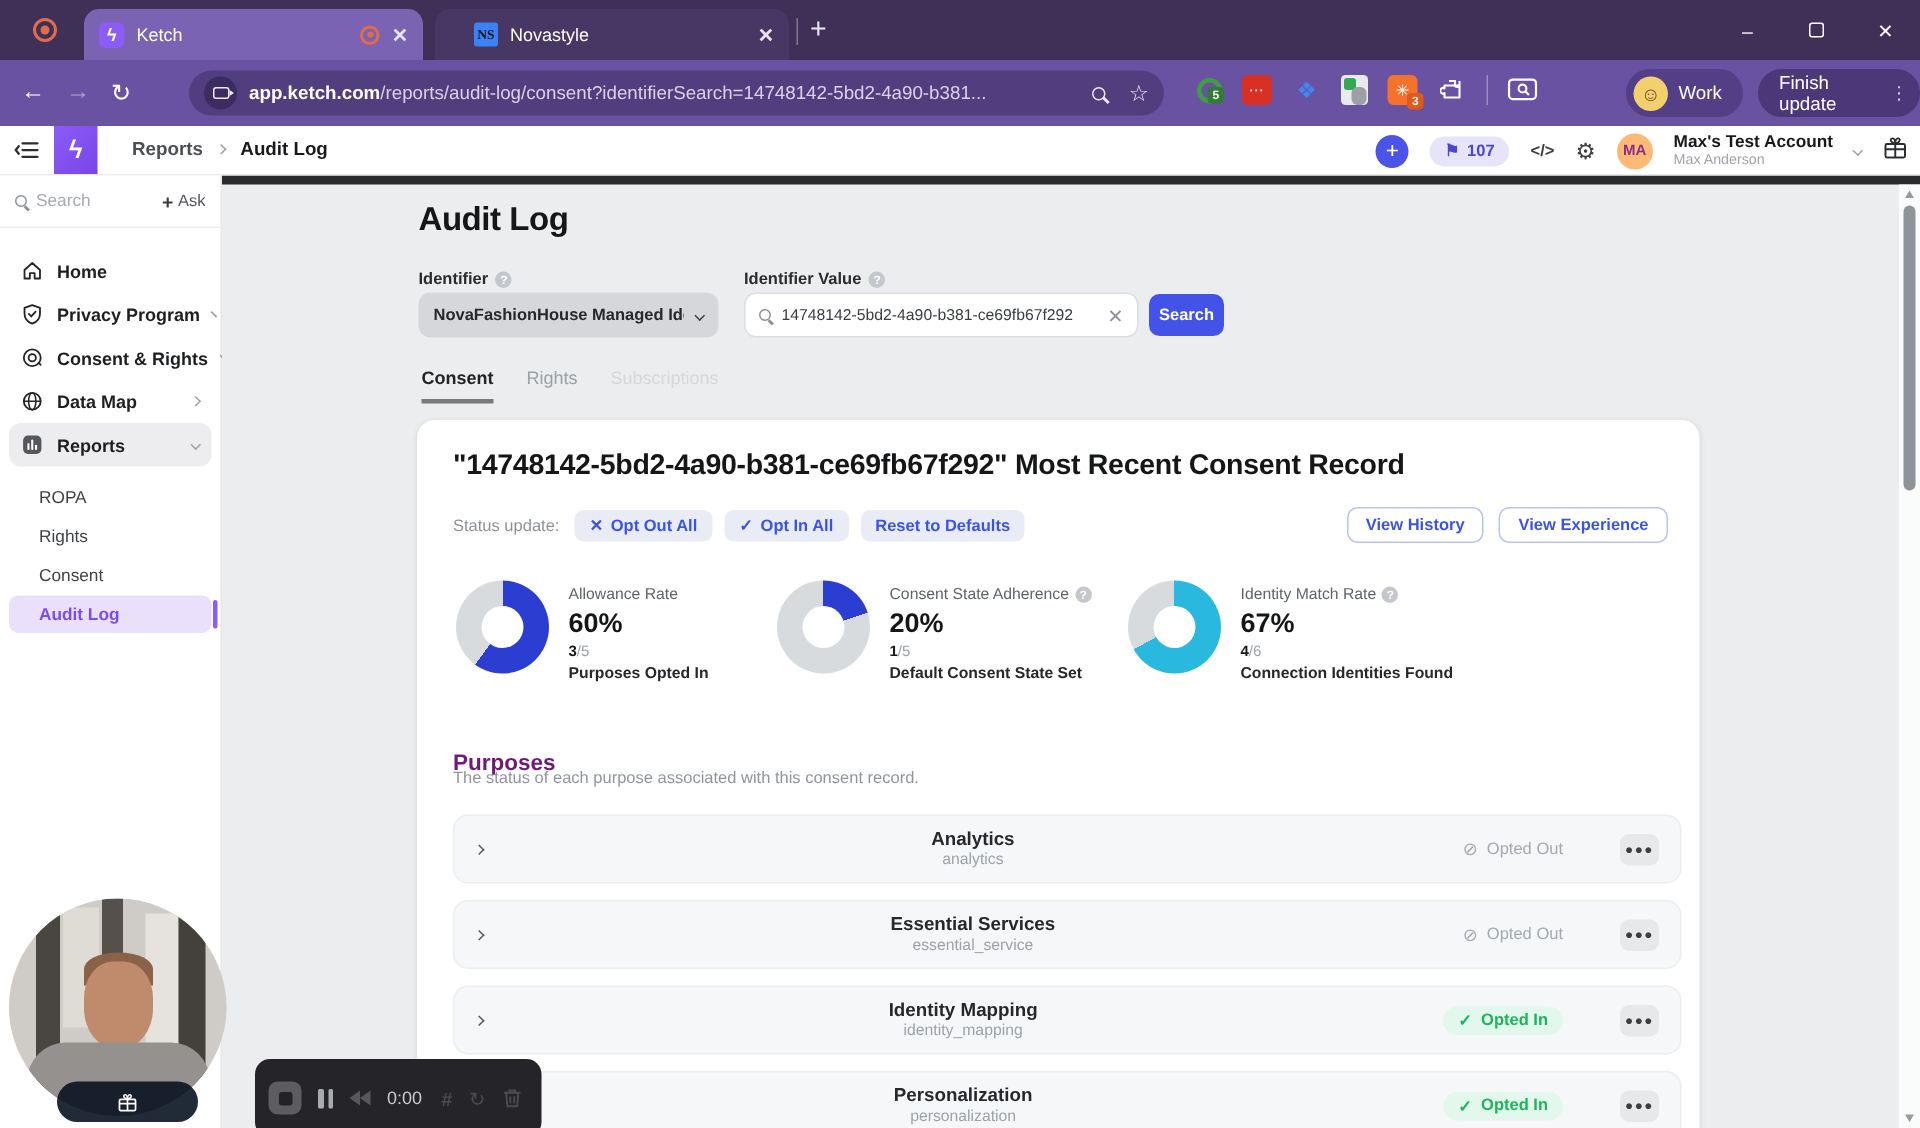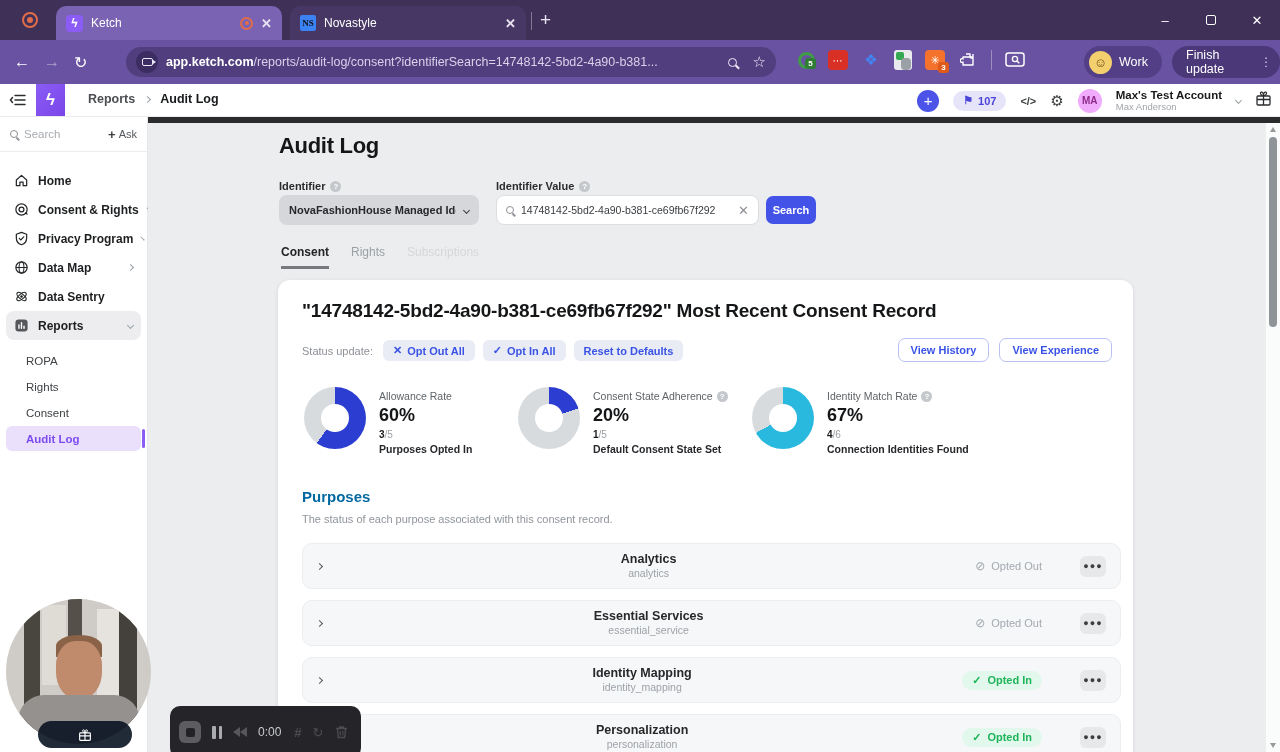--- a/index.html
+++ b/index.html
@@ -14,7 +14,7 @@
   .tab.active { left:56px; width:226px; background:#7a63b2; }
   .tab.inactive { left:290px; width:236px; background:#473764; }
   .fav-ketch { width:17px; height:17px; border-radius:4px; background:#8b5cf6; color:#fff; font-size:12px; font-weight:bold; display:flex; align-items:center; justify-content:center; }
-  .fav-ns { width:16px; height:16px; background:#3b82f6; color:#111; font-family:"Liberation Serif", serif; font-weight:bold; font-size:9px; display:flex; align-items:center; justify-content:center; border-radius:2px; }
+  .fav-ns { width:16px; height:16px; background:#3b82f6; color:#111; font-family:"Liberation Serif", serif; font-weight:bold; font-size:9px; display:flex; align-items:center; justify-content:center; border-radius:2px;margin-left:16px; }
   .tab-title { flex:1; white-space:nowrap; overflow:hidden; }
   .tab-rec { width:13px; height:13px; border-radius:50%; border:2px solid #e06c4a; display:flex; align-items:center; justify-content:center; }
   .tab-rec i { width:4px; height:4px; border-radius:50%; background:#e06c4a; }

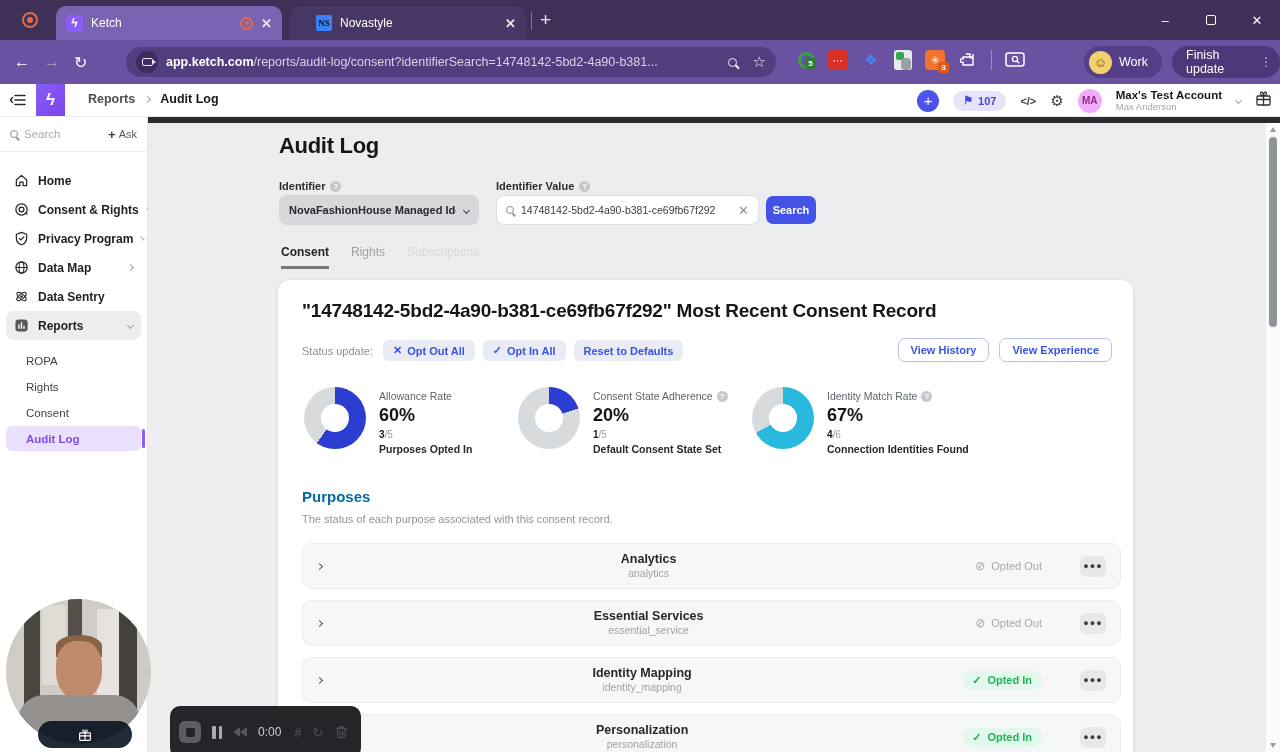--- a/index.html
+++ b/index.html
@@ -71,7 +71,7 @@
   .flagpill { height:20px; background:#e6e4f9; border-radius:10px; display:flex; align-items:center; gap:5px; padding:0 10px; color:#4a44d8; font-size:11px; font-weight:bold; }
   .codeicon { font-size:11px; font-weight:bold; color:#3c3e40; }
   .gear { font-size:15px; color:#3c3e40; }
-  .ma-avatar { width:24px; height:24px; border-radius:50%; background:#f0abfc; color:#8f2b8a; font-size:10px; font-weight:bold; display:flex; align-items:center; justify-content:center; }
+  .ma-avatar { width:24px; height:24px; border-radius:50%; background:#fdba74; color:#8f2b8a; font-size:10px; font-weight:bold; display:flex; align-items:center; justify-content:center; }
   .acct { line-height:1.1; }
   .acct .n { font-size:11.5px; font-weight:bold; color:#17191b; }
   .acct .u { font-size:9.5px; color:#a0a4a9; }

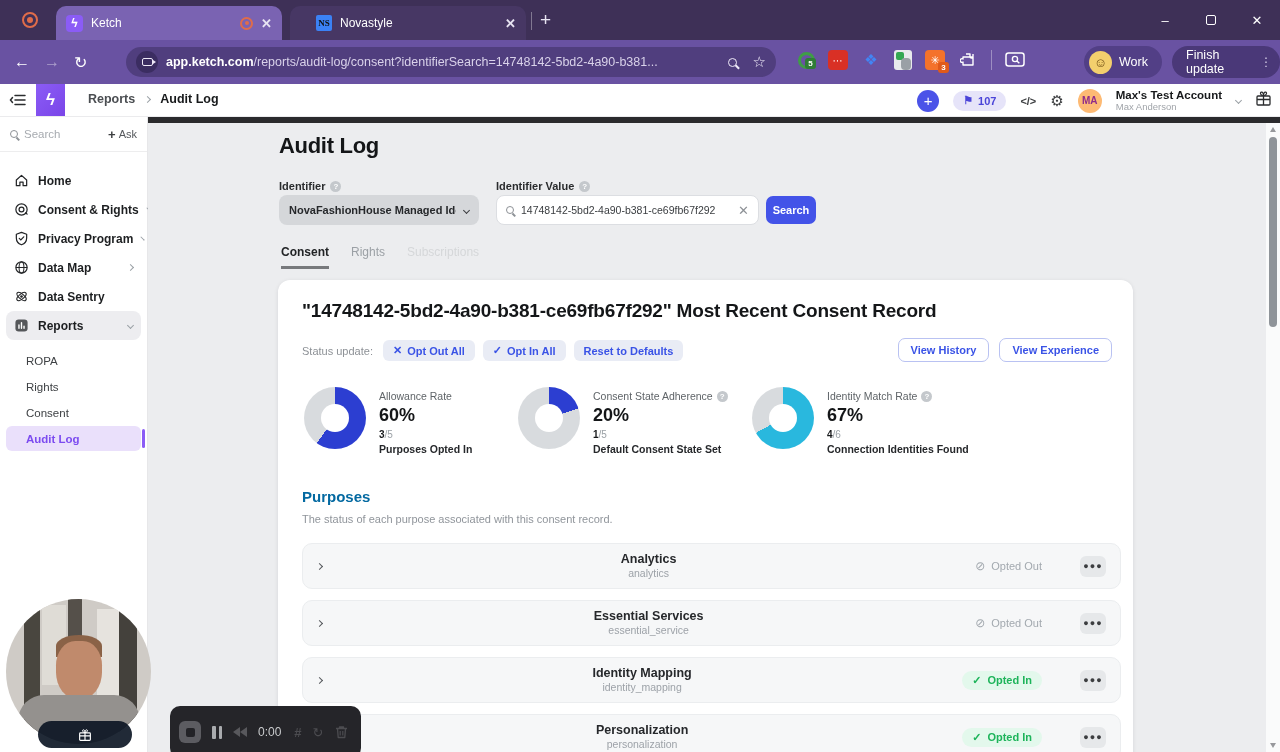--- a/index.html
+++ b/index.html
@@ -310,19 +310,19 @@
       </div>
       <div class="nav-item">
         <svg width="15" height="15" viewBox="0 0 16 16">
+            <path d="M8 1.5 L13.5 3.5 V7.5 C13.5 11.5 11 13.7 8 14.7 C5 13.7 2.5 11.5 2.5 7.5 V3.5 Z" fill="none" stroke="#232527" stroke-width="1.3" stroke-linejoin="round"></path>
+            <path d="M5.6 7.8 L7.3 9.5 L10.4 6.2" fill="none" stroke="#232527" stroke-width="1.3" stroke-linecap="round"></path>
+          </svg>
+        <span class="lbl">Privacy Program</span>
+        <span class="chev r"></span>
+      </div>
+      <div class="nav-item">
+        <svg width="15" height="15" viewBox="0 0 16 16">
             <circle cx="8" cy="8" r="6" fill="none" stroke="#232527" stroke-width="1.3"></circle>
             <circle cx="8" cy="8" r="2.6" fill="none" stroke="#232527" stroke-width="1.3"></circle>
             <path d="M12.5 11.5 L14 13" stroke="#232527" stroke-width="1.3" stroke-linecap="round"></path>
           </svg>
         <span class="lbl">Consent &amp; Rights</span>
-        <span class="chev r"></span>
-      </div>
-      <div class="nav-item">
-        <svg width="15" height="15" viewBox="0 0 16 16">
-            <path d="M8 1.5 L13.5 3.5 V7.5 C13.5 11.5 11 13.7 8 14.7 C5 13.7 2.5 11.5 2.5 7.5 V3.5 Z" fill="none" stroke="#232527" stroke-width="1.3" stroke-linejoin="round"></path>
-            <path d="M5.6 7.8 L7.3 9.5 L10.4 6.2" fill="none" stroke="#232527" stroke-width="1.3" stroke-linecap="round"></path>
-          </svg>
-        <span class="lbl">Privacy Program</span>
         <span class="chev r"></span>
       </div>
       <div class="nav-item">

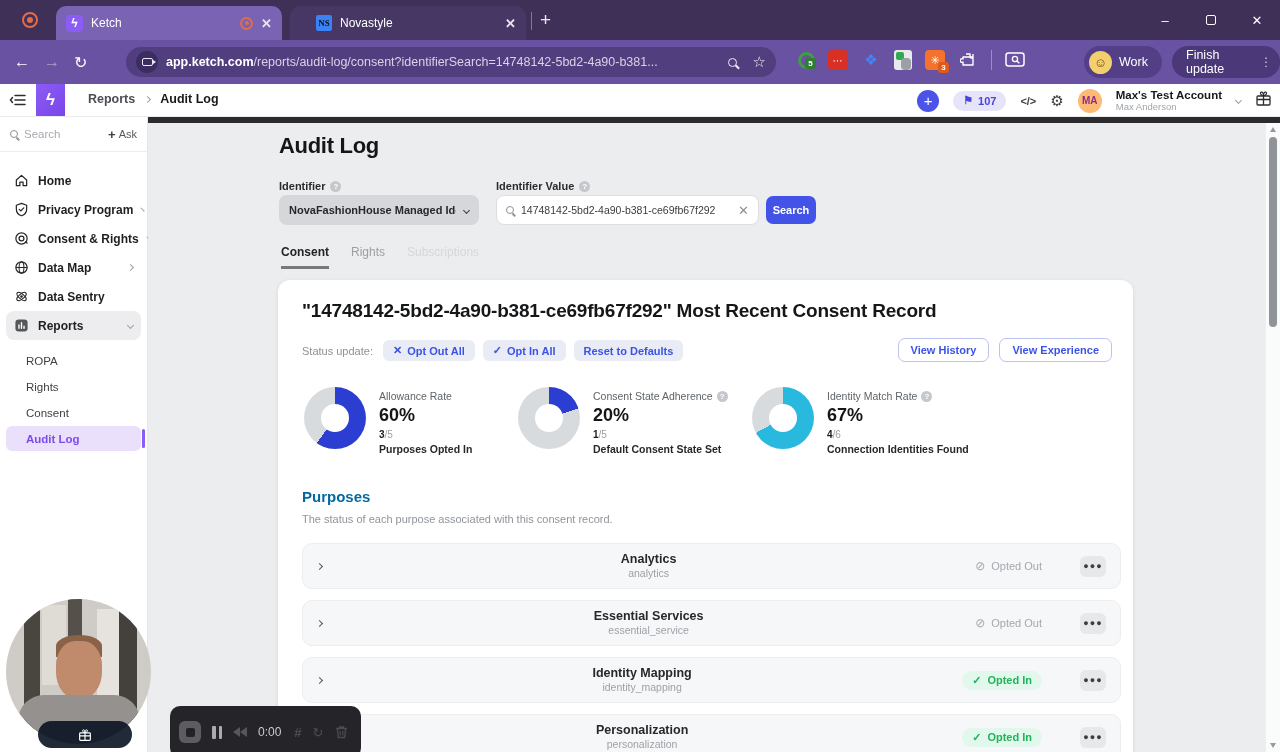--- a/index.html
+++ b/index.html
@@ -334,14 +334,6 @@
         <span class="lbl">Data Map</span>
         <span class="chev r"></span>
       </div>
-      <div class="nav-item">
-        <svg width="15" height="15" viewBox="0 0 16 16">
-            <ellipse cx="8" cy="8" rx="6" ry="2.7" fill="none" stroke="#232527" stroke-width="1.2" transform="rotate(40 8 8)"></ellipse>
-            <ellipse cx="8" cy="8" rx="6" ry="2.7" fill="none" stroke="#232527" stroke-width="1.2" transform="rotate(-40 8 8)"></ellipse>
-            <circle cx="8" cy="8" r="1.4" fill="#232527"></circle>
-          </svg>
-        <span class="lbl">Data Sentry</span>
-      </div>
       <div class="nav-item reports">
         <svg width="15" height="15" viewBox="0 0 16 16">
             <rect x="1.5" y="1.5" width="13" height="13" rx="3.5" fill="#55575a"></rect>

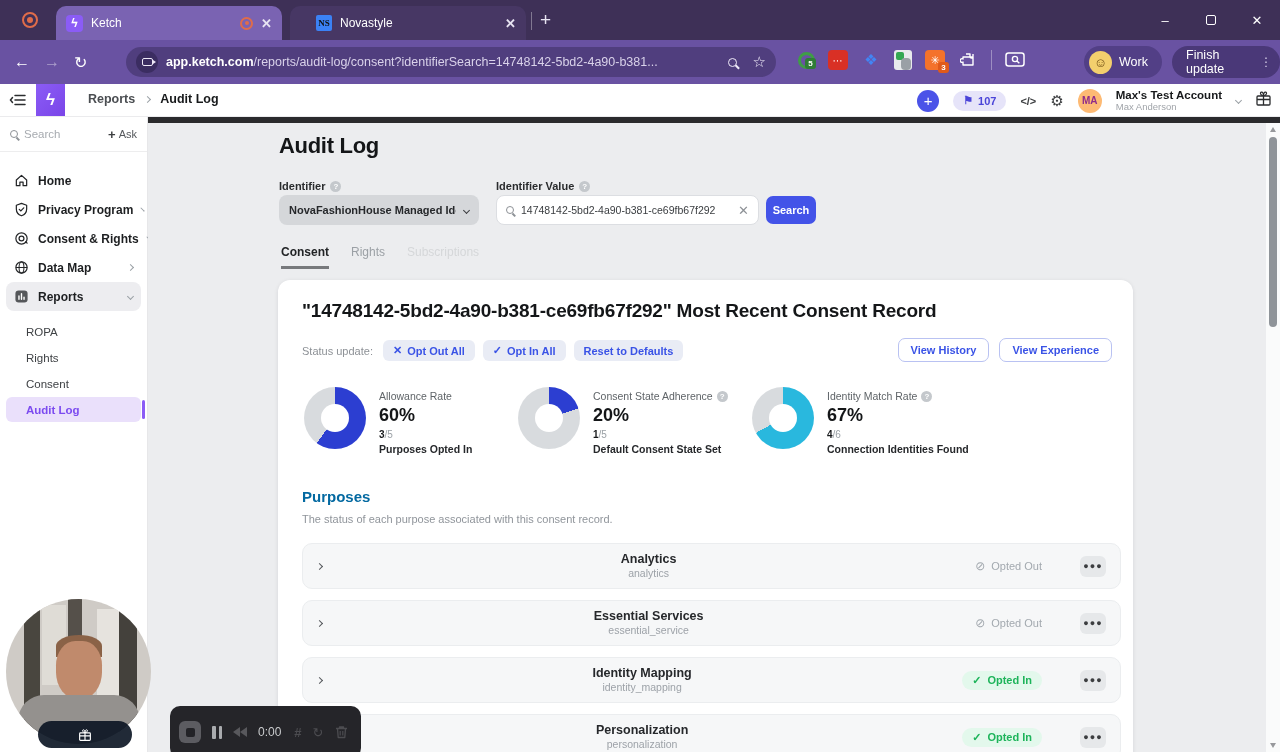--- a/index.html
+++ b/index.html
@@ -136,7 +136,7 @@
   .mfrac { font-size:10px; margin-top:3px; color:#17191b; font-weight:bold; }
   .mfrac .den { color:#9aa0a5; font-weight:normal; }
   .mcaption { font-size:10.5px; font-weight:bold; color:#26282b; margin-top:3px; white-space:nowrap; }
-  .purp-title { position:absolute; left:24px; top:208px; font-size:15px; font-weight:bold; color:#0369a1; }
+  .purp-title { position:absolute; left:24px; top:220px; font-size:15px; font-weight:bold; color:#701a75; }
   .purp-sub { position:absolute; left:24px; top:233px; font-size:11px; color:#90959b; }
   .rows { position:absolute; left:24px; top:263px; right:12px; }
   .prow { height:46px; background:#f6f7f8; border:1px solid #ebedef; border-radius:10px; margin-bottom:11px; display:flex; align-items:center; padding:0 14px; gap:12px; }

